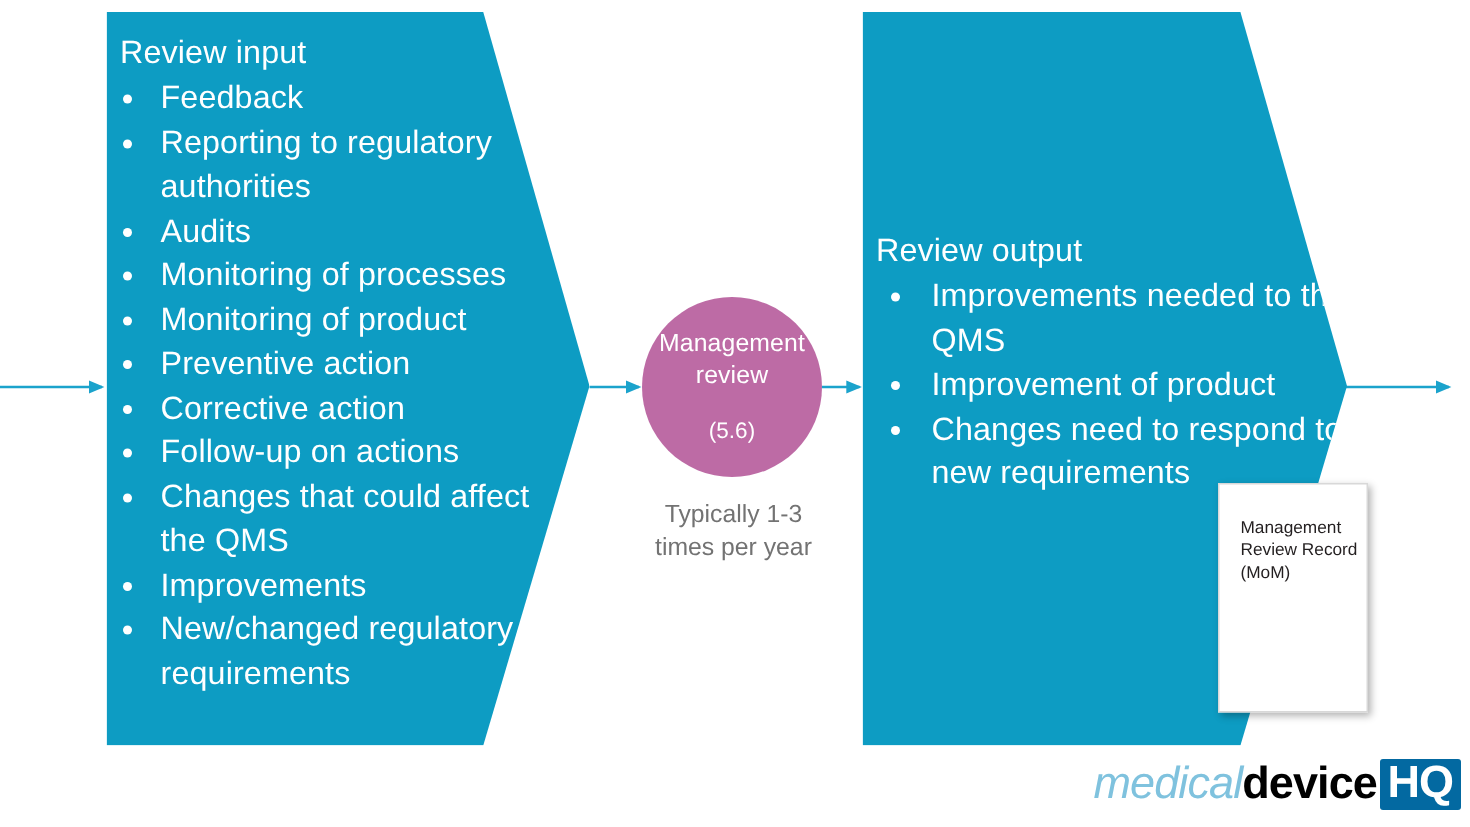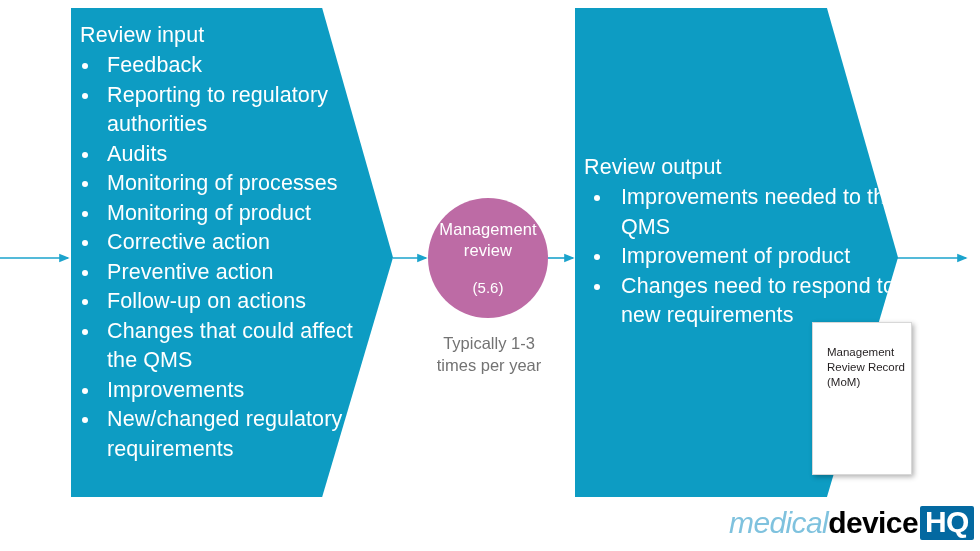--- a/index.html
+++ b/index.html
@@ -208,8 +208,8 @@
         <li class="bullet-item">Audits</li>
         <li class="bullet-item">Monitoring of processes</li>
         <li class="bullet-item">Monitoring of product</li>
+        <li class="bullet-item">Preventive action</li>
         <li class="bullet-item">Corrective action</li>
-        <li class="bullet-item">Preventive action</li>
         <li class="bullet-item">Follow-up on actions</li>
         <li class="bullet-item">Changes that could affect the QMS</li>
         <li class="bullet-item">Improvements</li>

